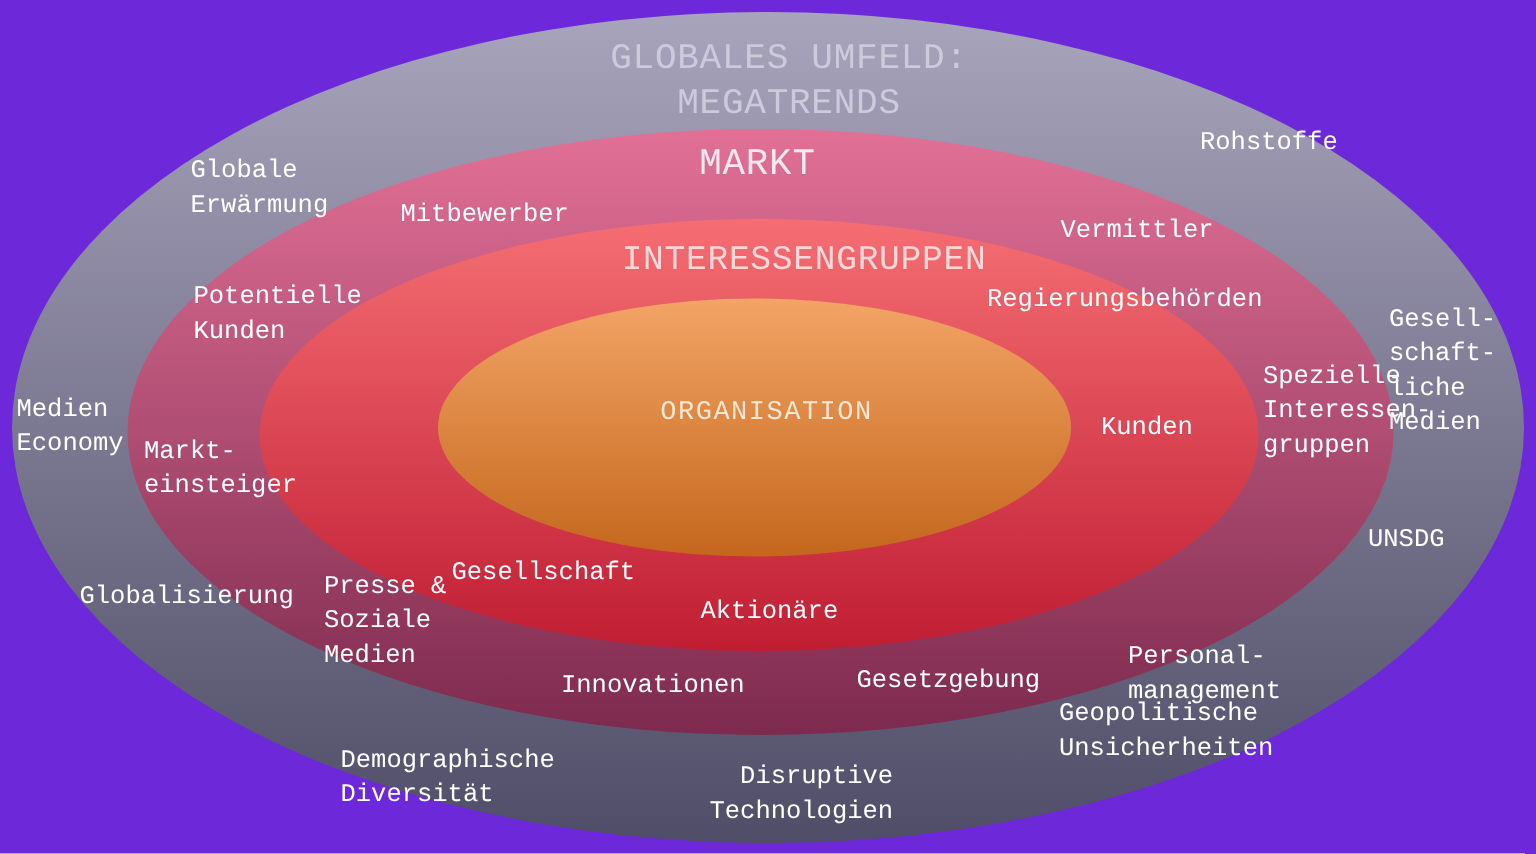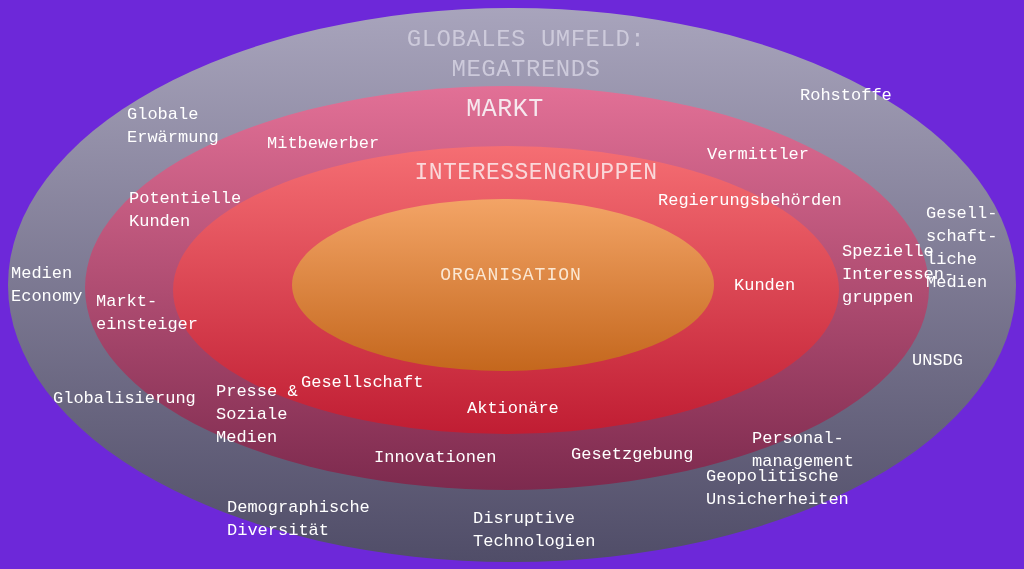--- a/index.html
+++ b/index.html
@@ -70,7 +70,7 @@
 Diversität</div>
   <div class="label" style="left: 706px; top: 465px; color: rgb(255, 255, 255);">Geopolitische
 Unsicherheiten</div>
-  <div class="label" style="left: 473px; top: 507px; color: rgb(255, 255, 255);">Disruptive
+  <div class="label" style="left: 473px; top: 507px; color: rgb(255, 255, 255); text-align: right;">Disruptive
 Technologien</div>
 
   <div class="label" style="left: 267px; top: 132px; color: rgb(255, 255, 255);">Mitbewerber</div>

